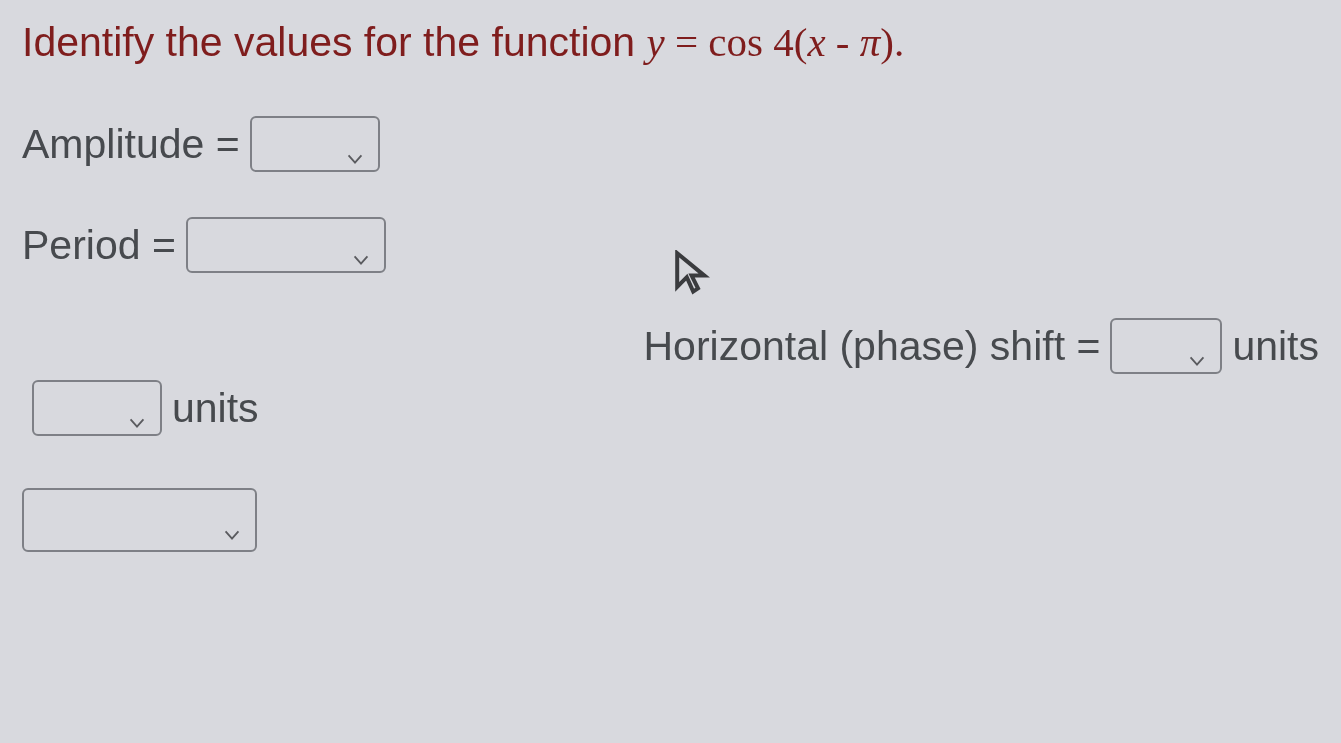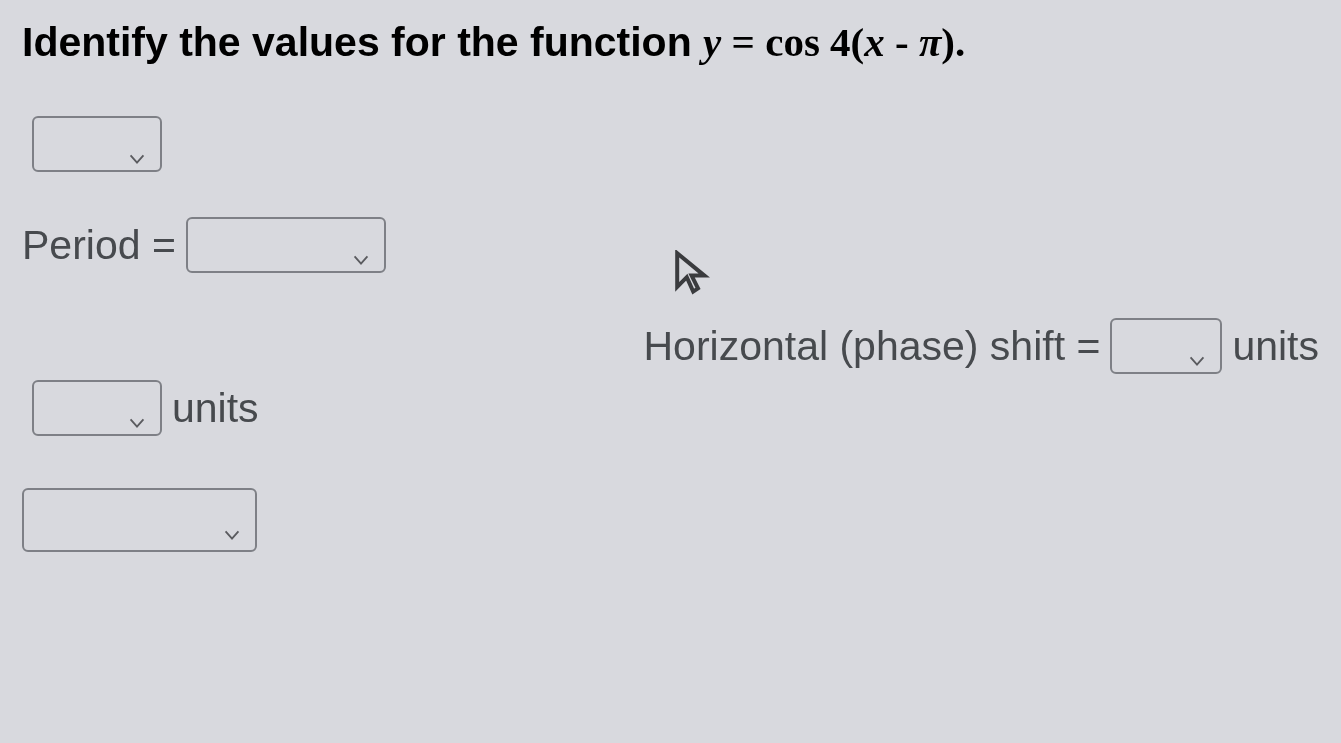--- a/index.html
+++ b/index.html
@@ -18,10 +18,9 @@
     }
     .question-line {
       font-size: 41px;
-      color: #000000;
+      color: #7f1d1d;
       margin-bottom: 50px;
       white-space: nowrap;
-      font-weight: bold;
     }
     .math-var {
       font-style: italic;

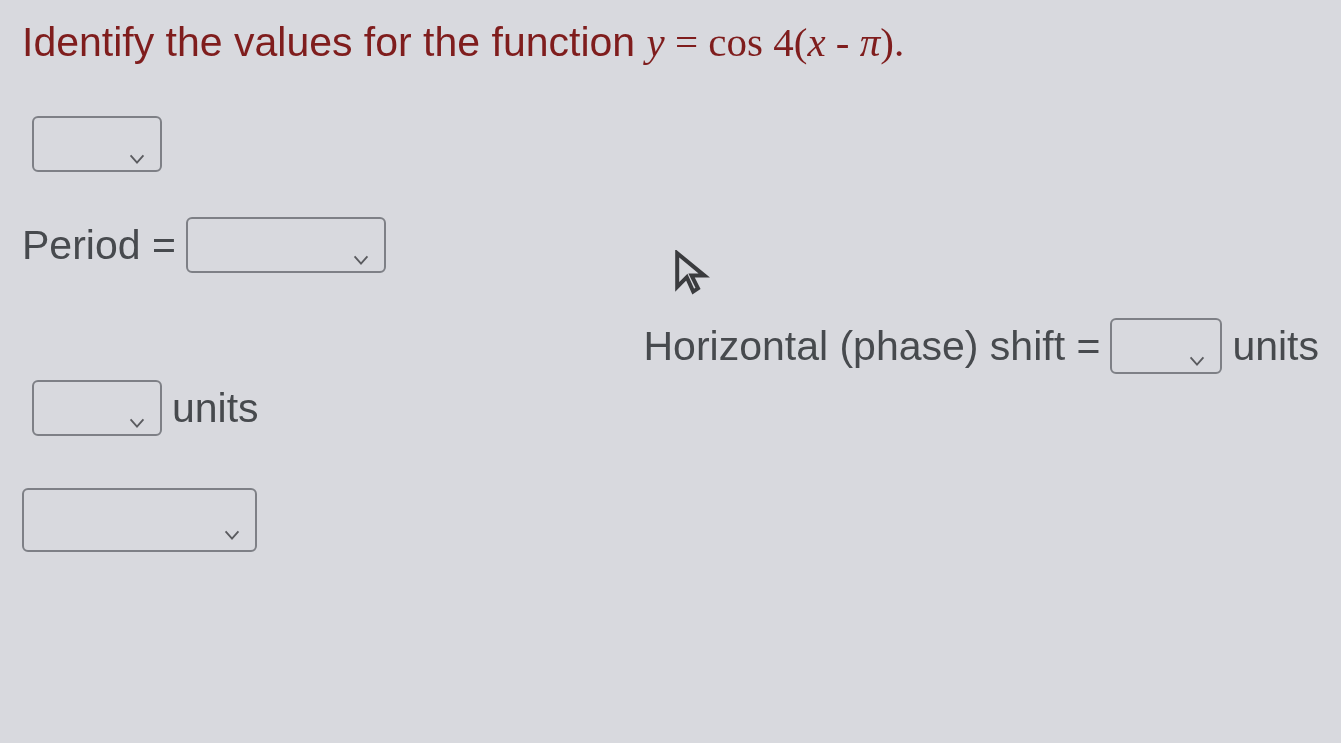--- a/index.html
+++ b/index.html
@@ -96,6 +96,7 @@
 </div>
 
 <div class="field-row">
+  <span class="label-text">Amplitude = </span>
   <span class="dropdown narrow">
     <span class="chevron">
       <svg viewBox="0 0 24 24">

